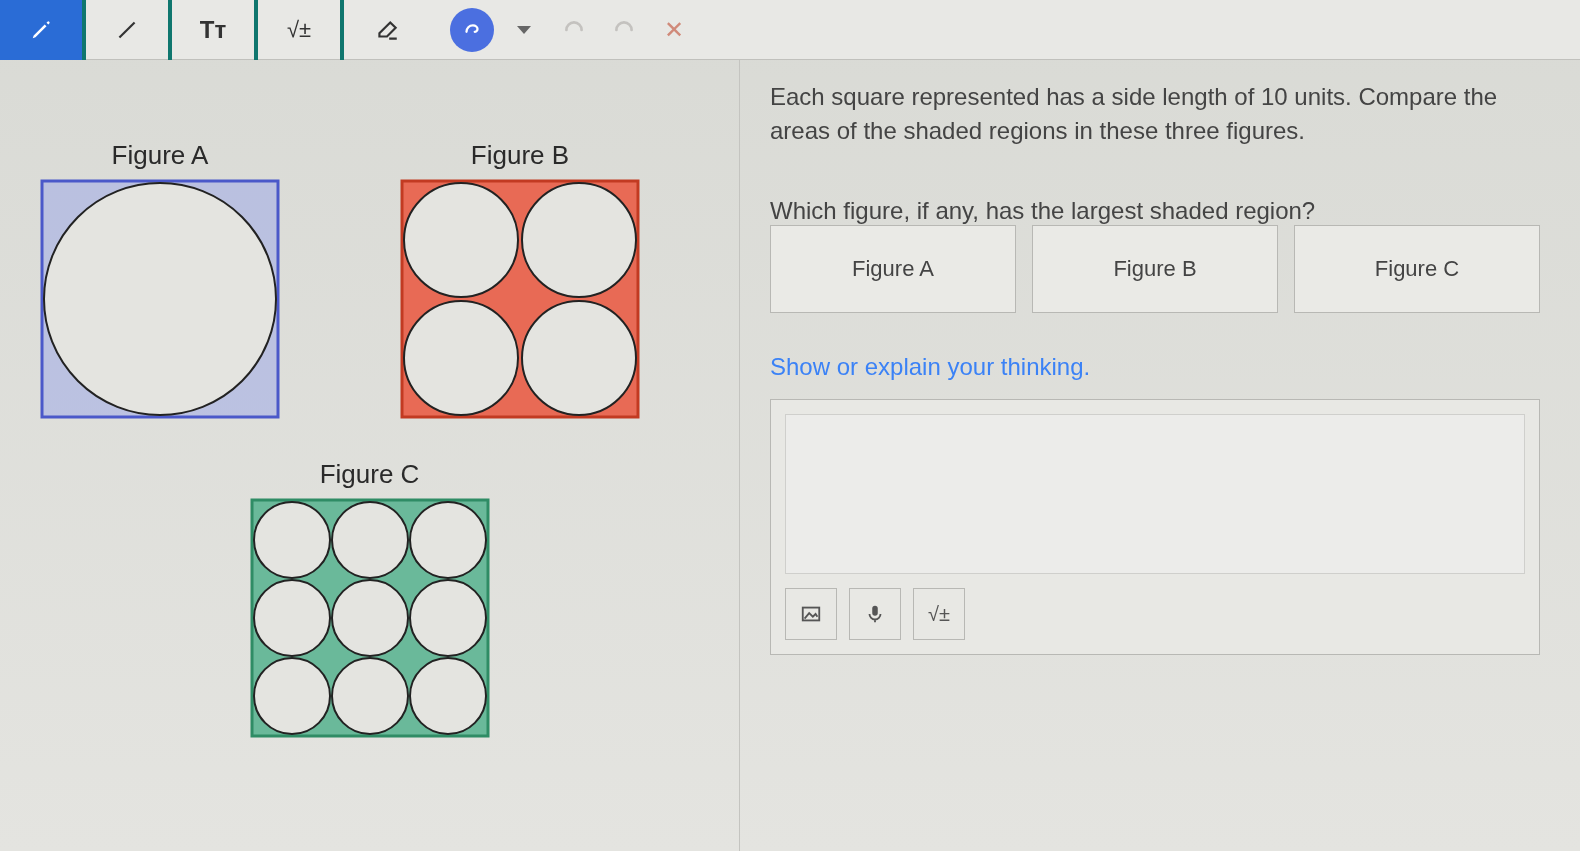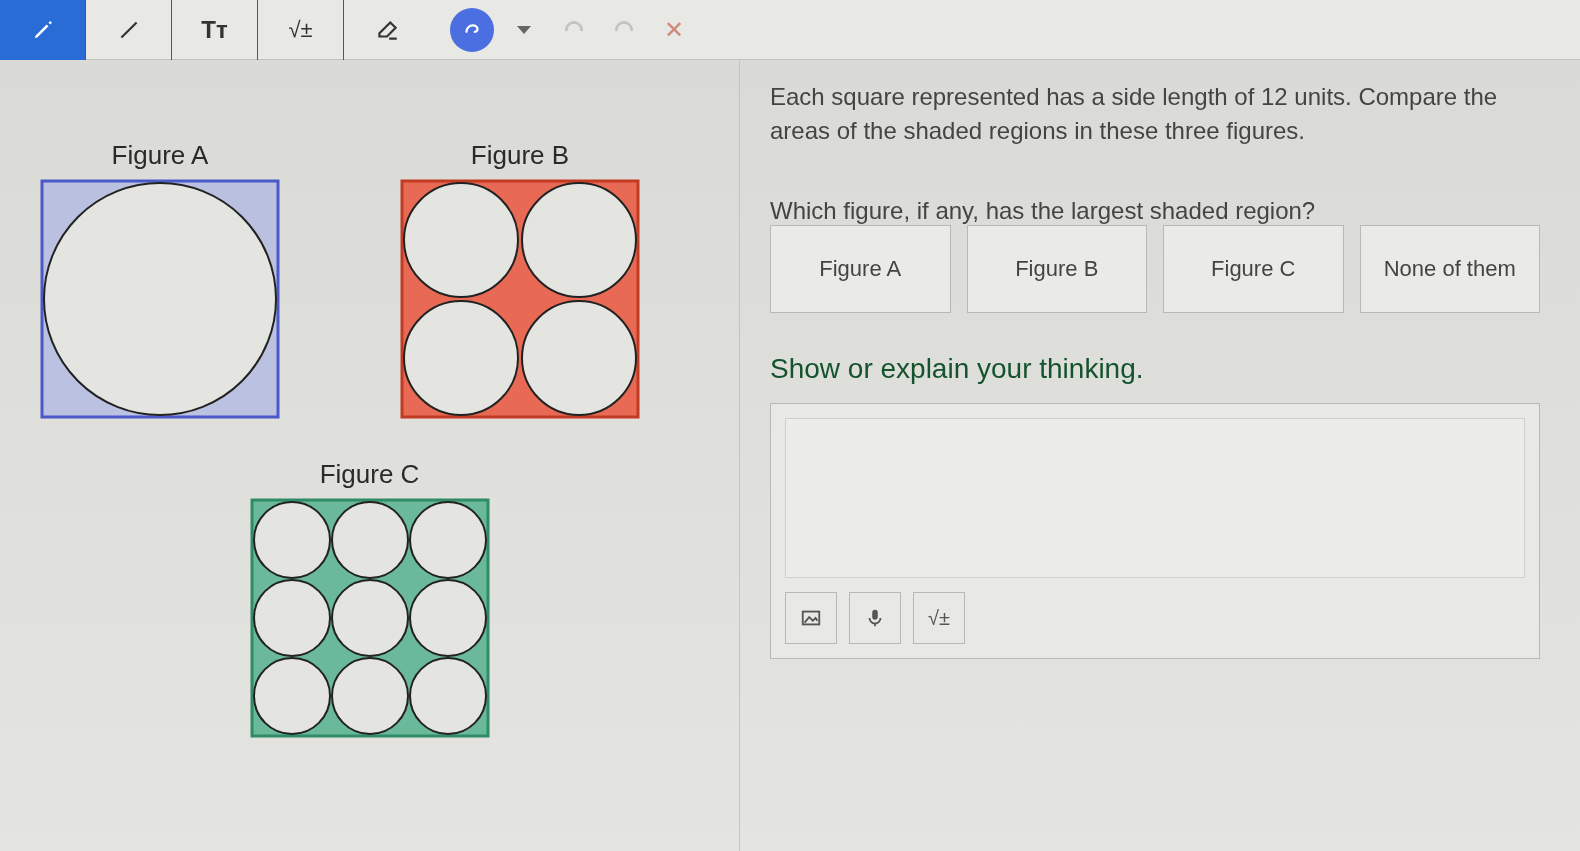--- a/index.html
+++ b/index.html
@@ -25,7 +25,7 @@
       display: flex;
       align-items: center;
       justify-content: center;
-      border-right: 1px solid #0f766e;
+      border-right: 4px solid #0f766e;
       cursor: pointer;
       font-size: 22px;
       color: #333;

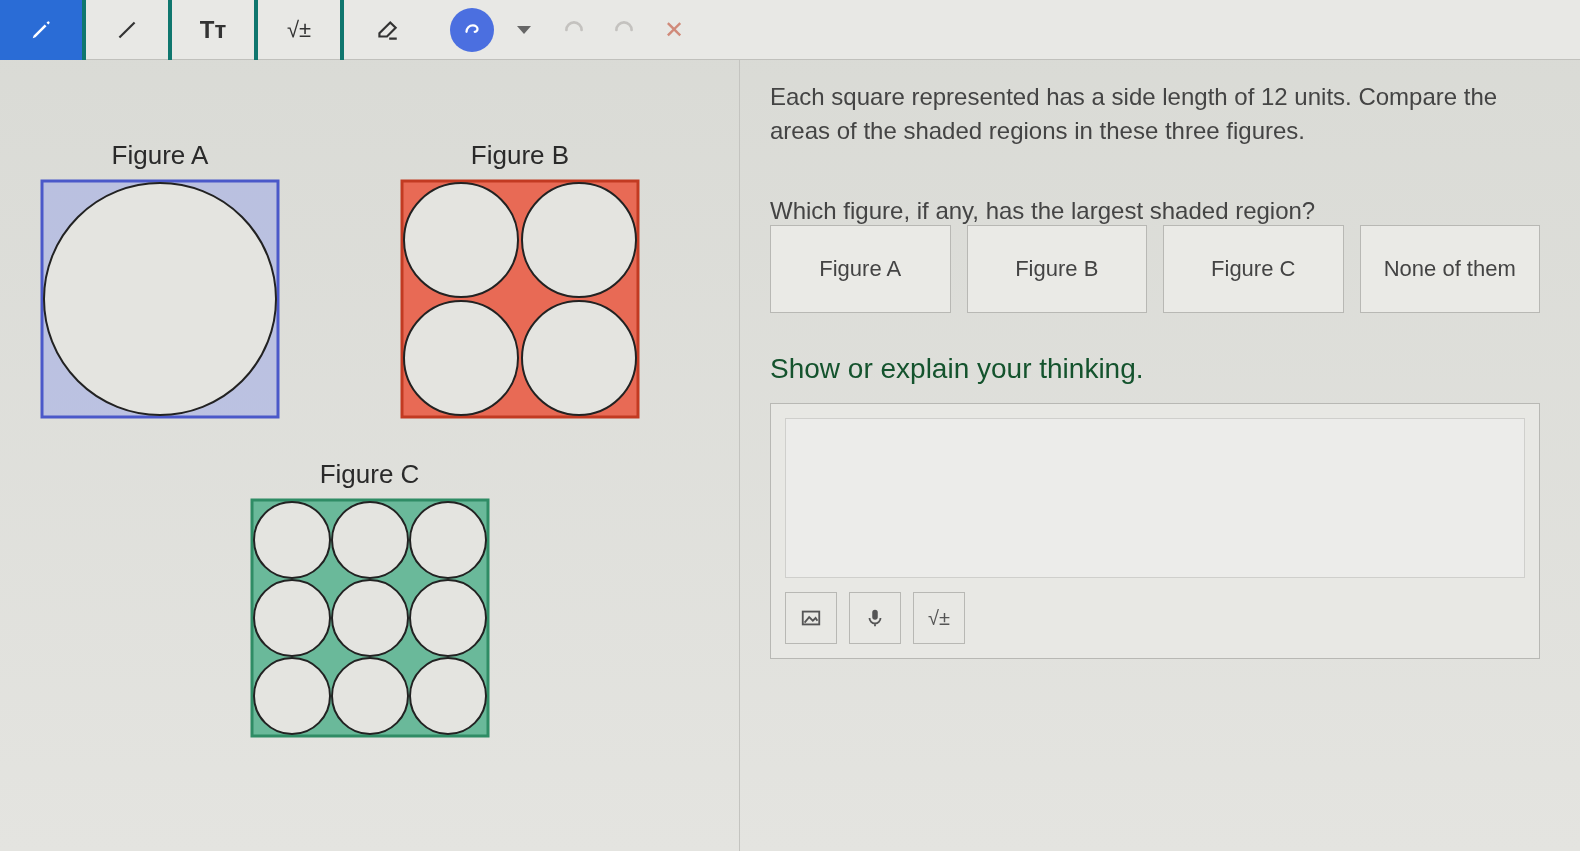--- a/index.html
+++ b/index.html
@@ -254,7 +254,7 @@
   </div>
 
   <div class="question-panel">
-    <div class="problem-text">Each square represented has a side length of 12 units. Compare the areas of the shaded regions in these three figures.</div>
+    <div class="problem-text">Each square represented has a side length of 10 units. Compare the areas of the shaded regions in these three figures.</div>
     <div class="question-sub">Which figure, if any, has the largest shaded region?</div>
 
     <div class="answer-row">

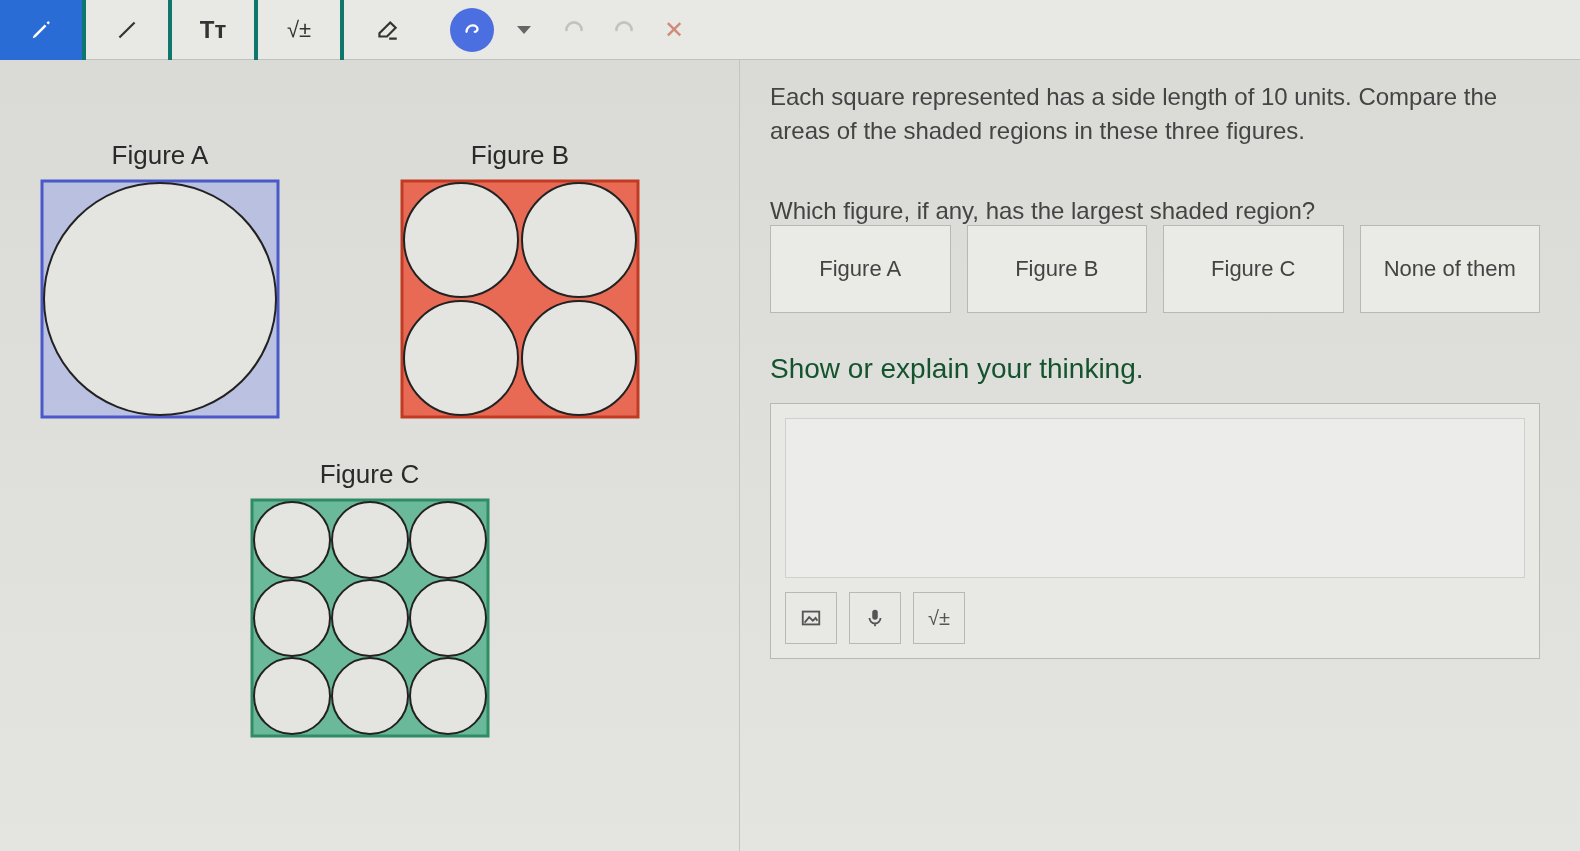--- a/index.html
+++ b/index.html
@@ -261,7 +261,6 @@
       <div class="answer-btn">Figure A</div>
       <div class="answer-btn">Figure B</div>
       <div class="answer-btn">Figure C</div>
-      <div class="answer-btn">None of them</div>
     </div>
 
     <div class="explain-label">Show or explain your thinking.</div>

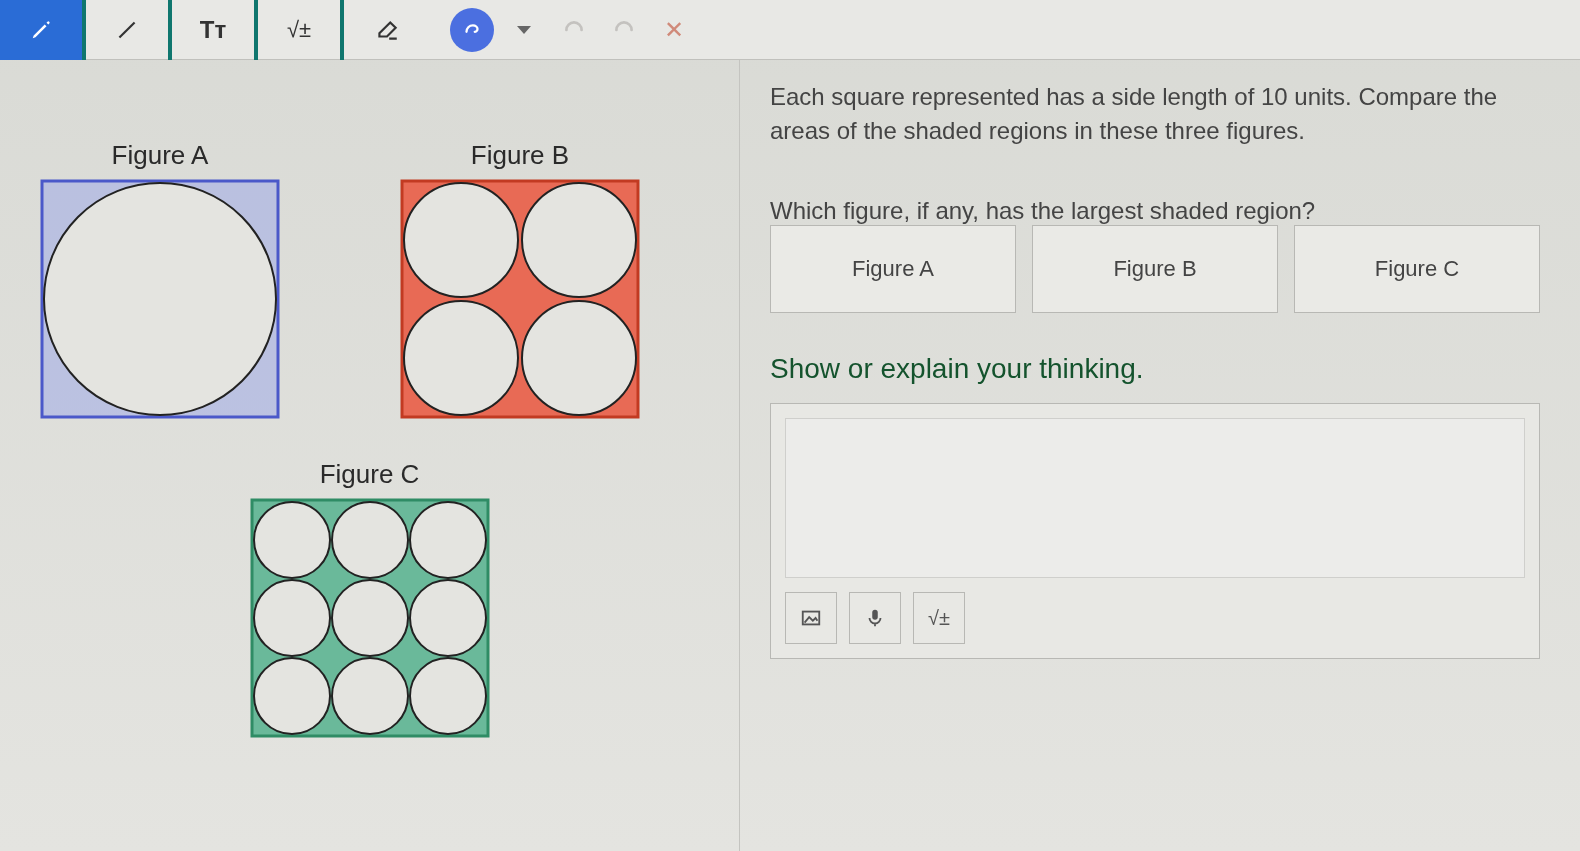--- a/index.html
+++ b/index.html
@@ -122,8 +122,8 @@
       line-height: 1.2;
     }
     .explain-label {
-      font-size: 28px;
-      color: #14532d;
+      font-size: 24px;
+      color: #3b82f6;
       margin-bottom: 18px;
     }
     .explain-box {

